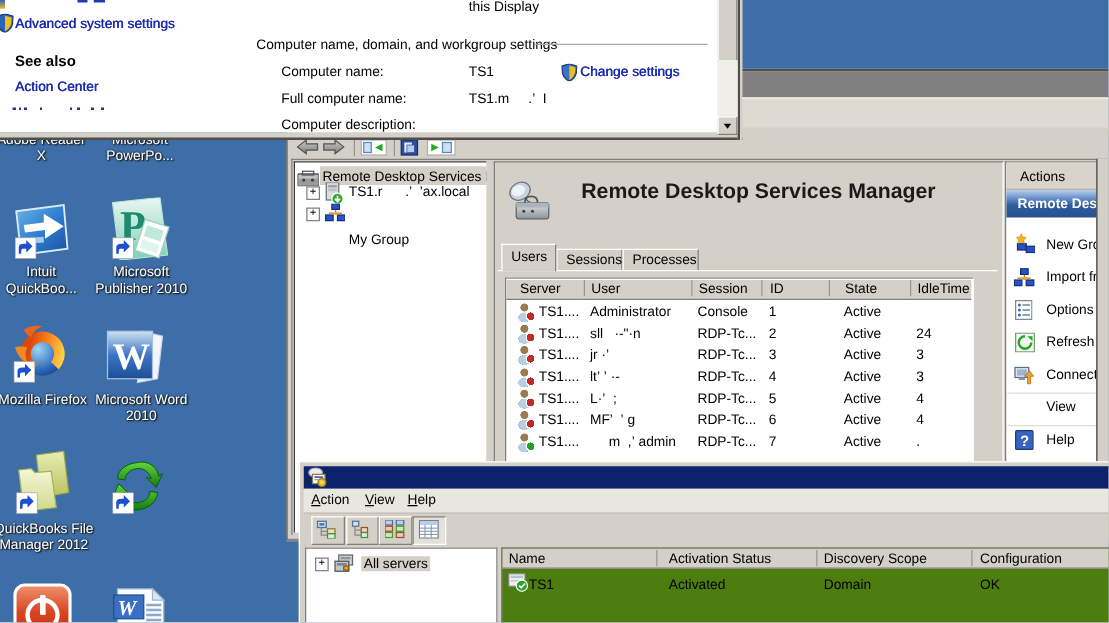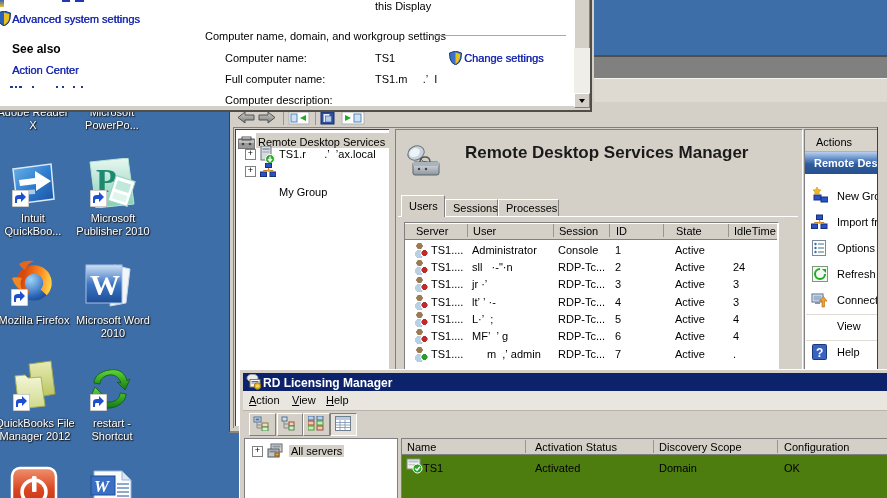--- a/index.html
+++ b/index.html
@@ -421,7 +421,6 @@
       <circle cx="11.5" cy="12" r="3.2" fill="#e8b820" stroke="#a07a10"></circle>
       <circle cx="11.5" cy="12" r="1.6" fill="#f6d860"></circle>
     </svg>
-    <div class="abs" style="left:20px;top:3px;font-weight:bold;color:#fff;font-size:12px;">RD Licensing Manager</div>
   </div>
 
   <div class="abs" style="left:4px;top:22px;width:644px;height:19px;background:#e9e6df;border-bottom:1px solid #b8b4ac;">

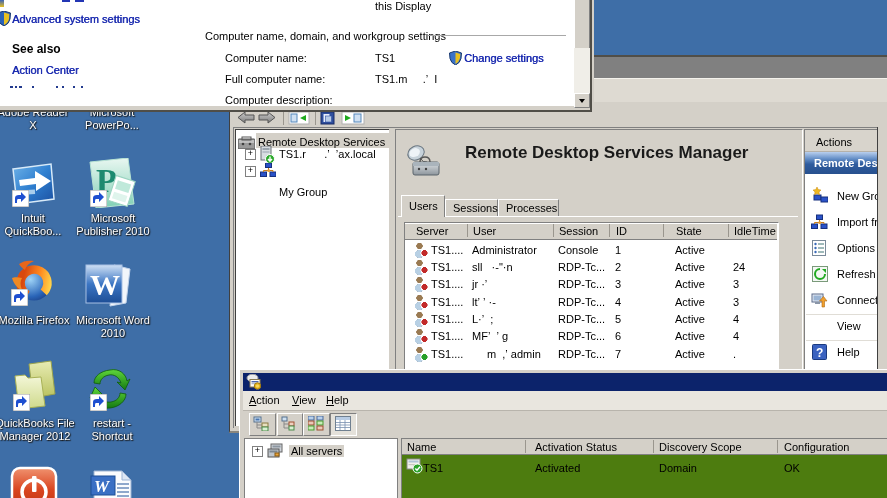--- a/index.html
+++ b/index.html
@@ -145,7 +145,6 @@
     <rect x="0" y="0" width="17" height="17" fill="#fff" stroke="#9a9a9a"></rect>
     <path d="M3,13 L3,8 Q3,5 7,5 L9,5 L9,2 L14,7 L9,12 L9,9 L6,9 Q5,9 5,11 L5,13 Z" fill="#1e4fd0"></path>
   </svg>
-  <div class="lbl" style="left:67px;top:417px;width:90px;">restart -<br>Shortcut</div>
 
   <svg class="abs" style="left:10px;top:466px;" width="48" height="40" viewBox="0 0 48 40">
     <defs>

